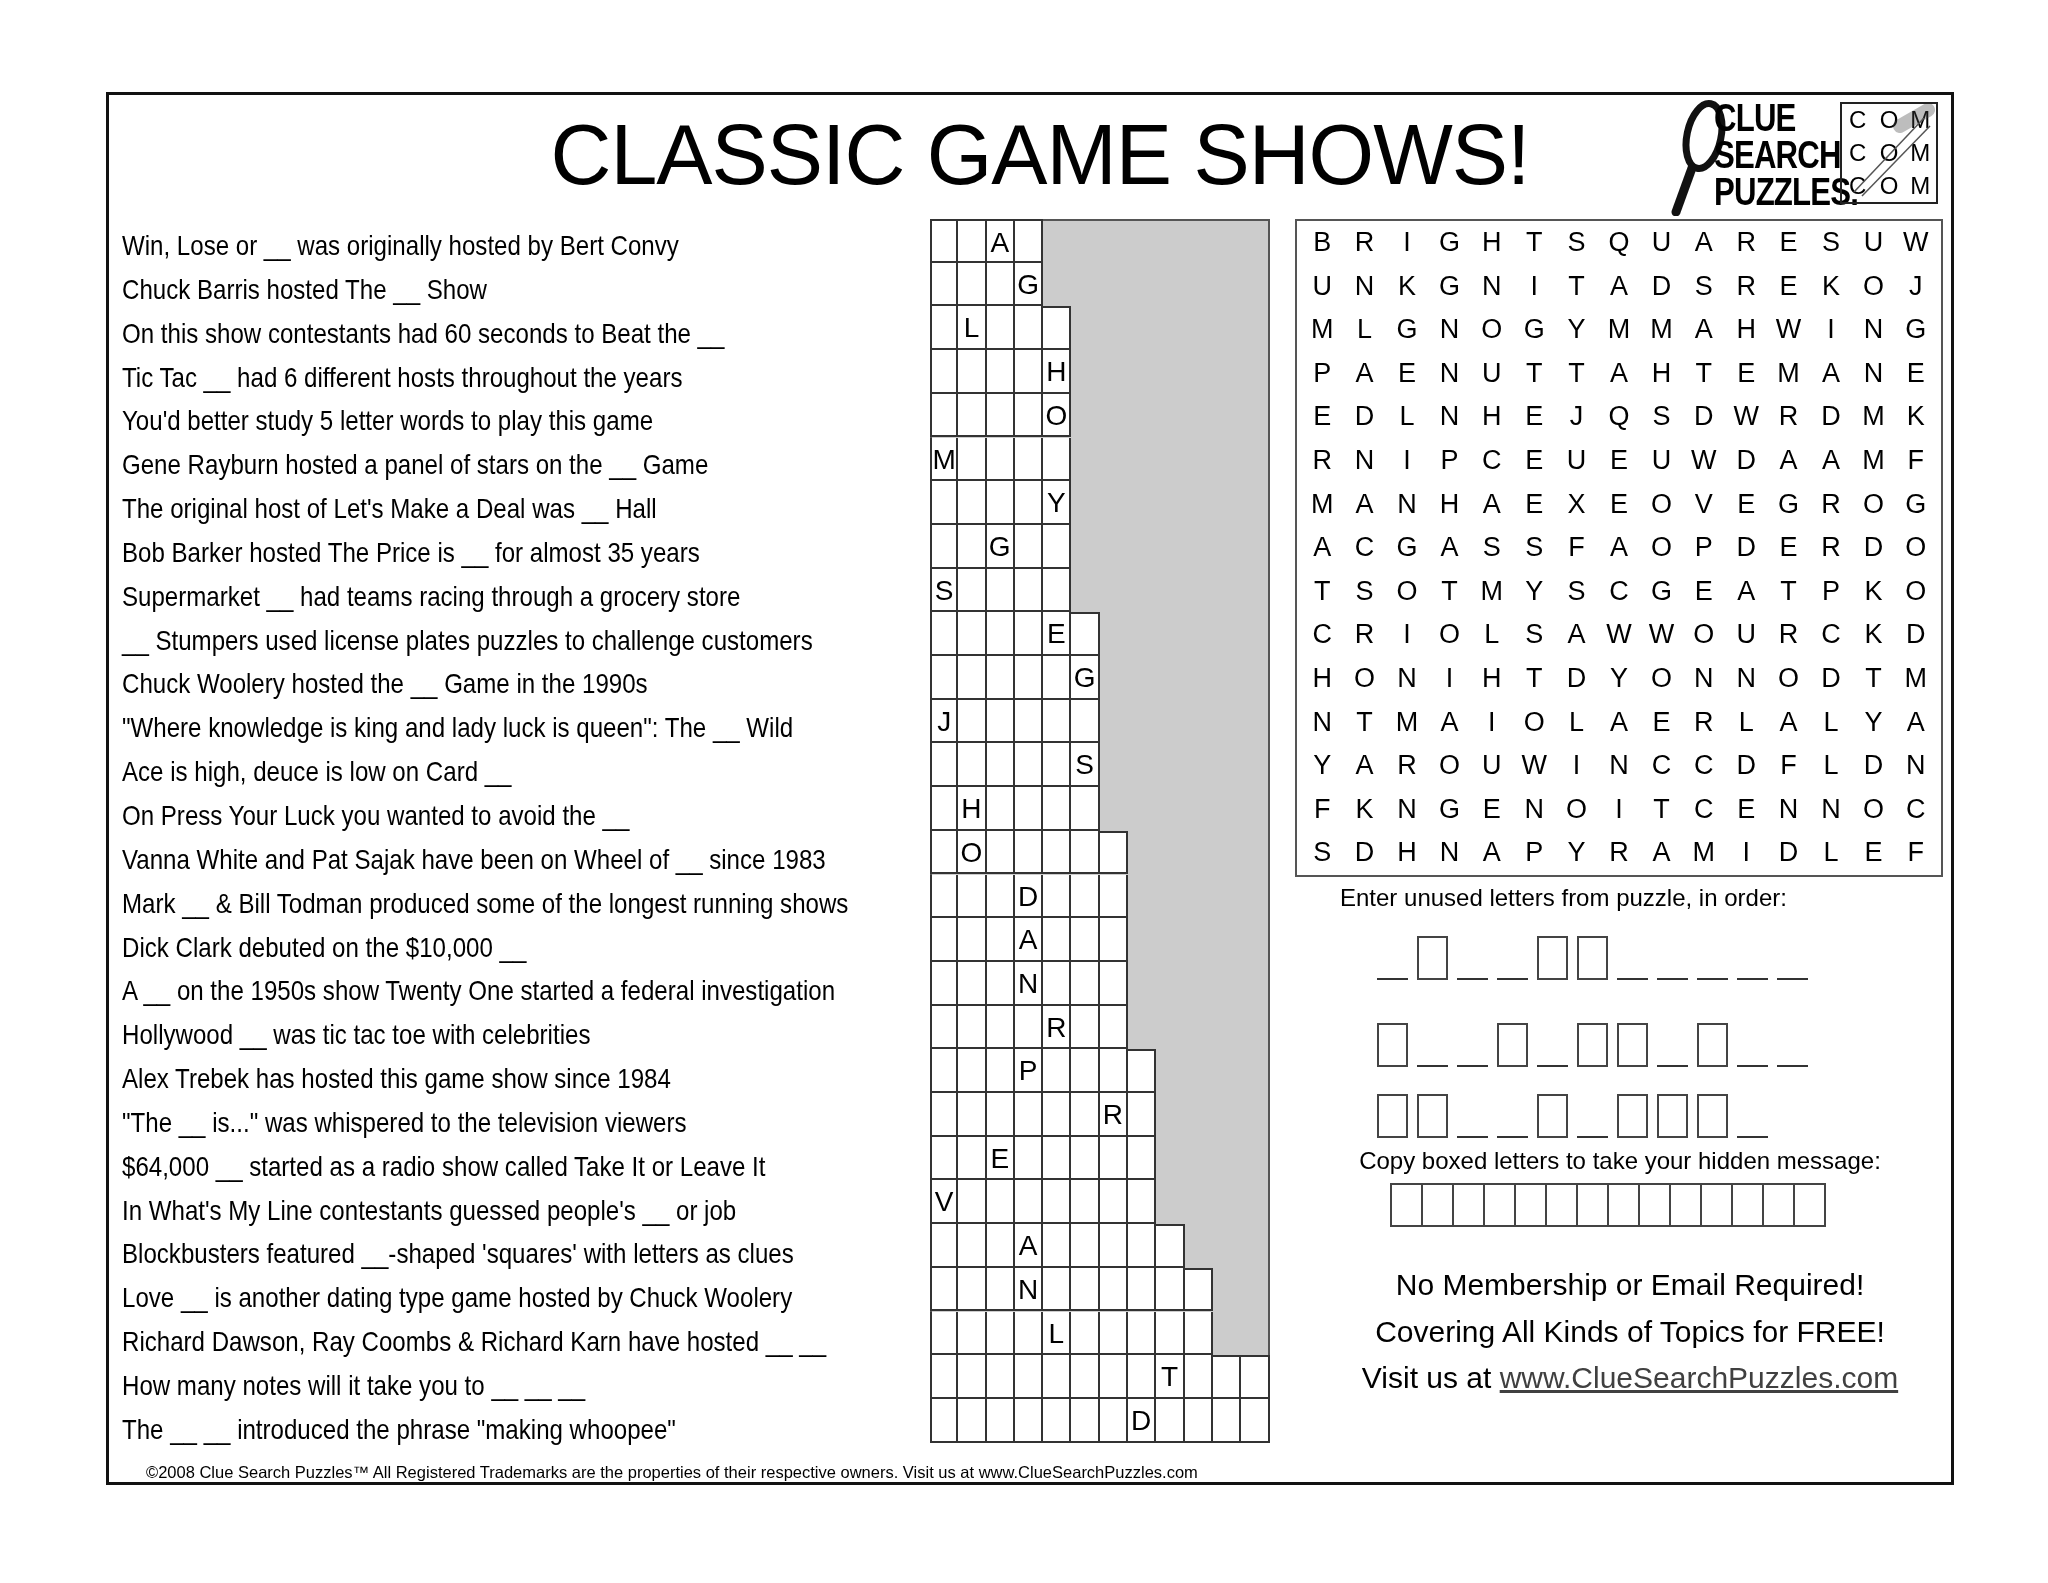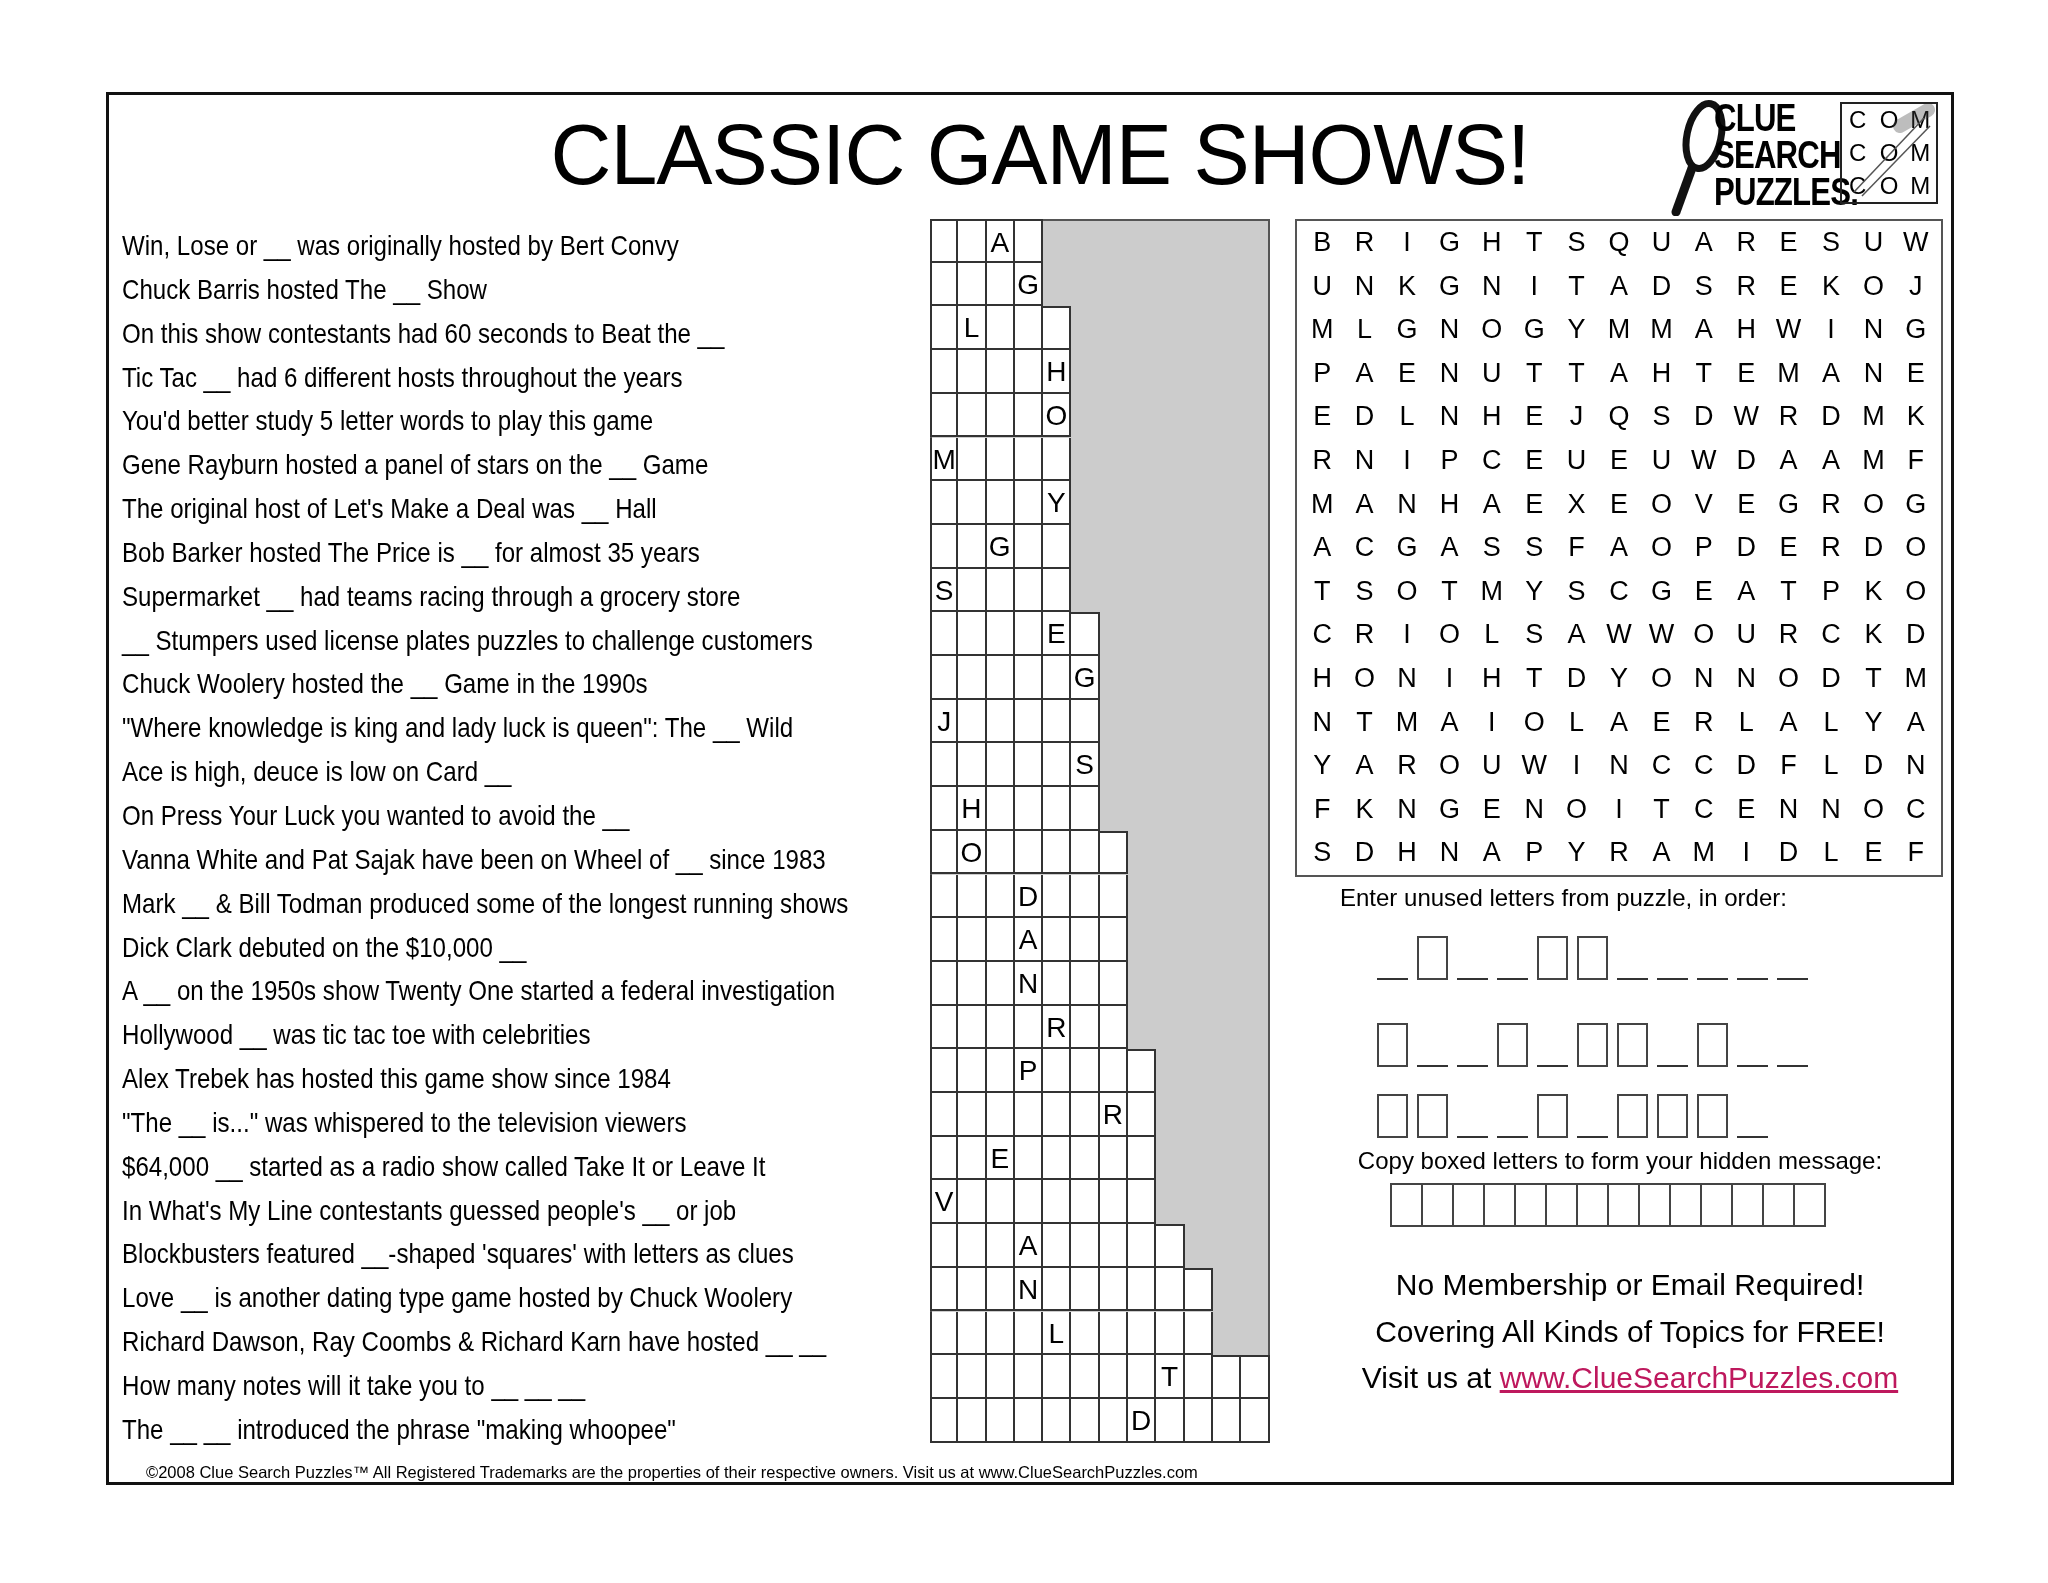--- a/index.html
+++ b/index.html
@@ -628,7 +628,7 @@
     <div class="slot line"></div>
   </div>
 
-<div class="hidden-label">Copy boxed letters to form your hidden message:</div>
+<div class="hidden-label">Copy boxed letters to take your hidden message:</div>
 <div class="hidden-boxes" id="hidden">
     <div class="hbox"></div>
     <div class="hbox"></div>

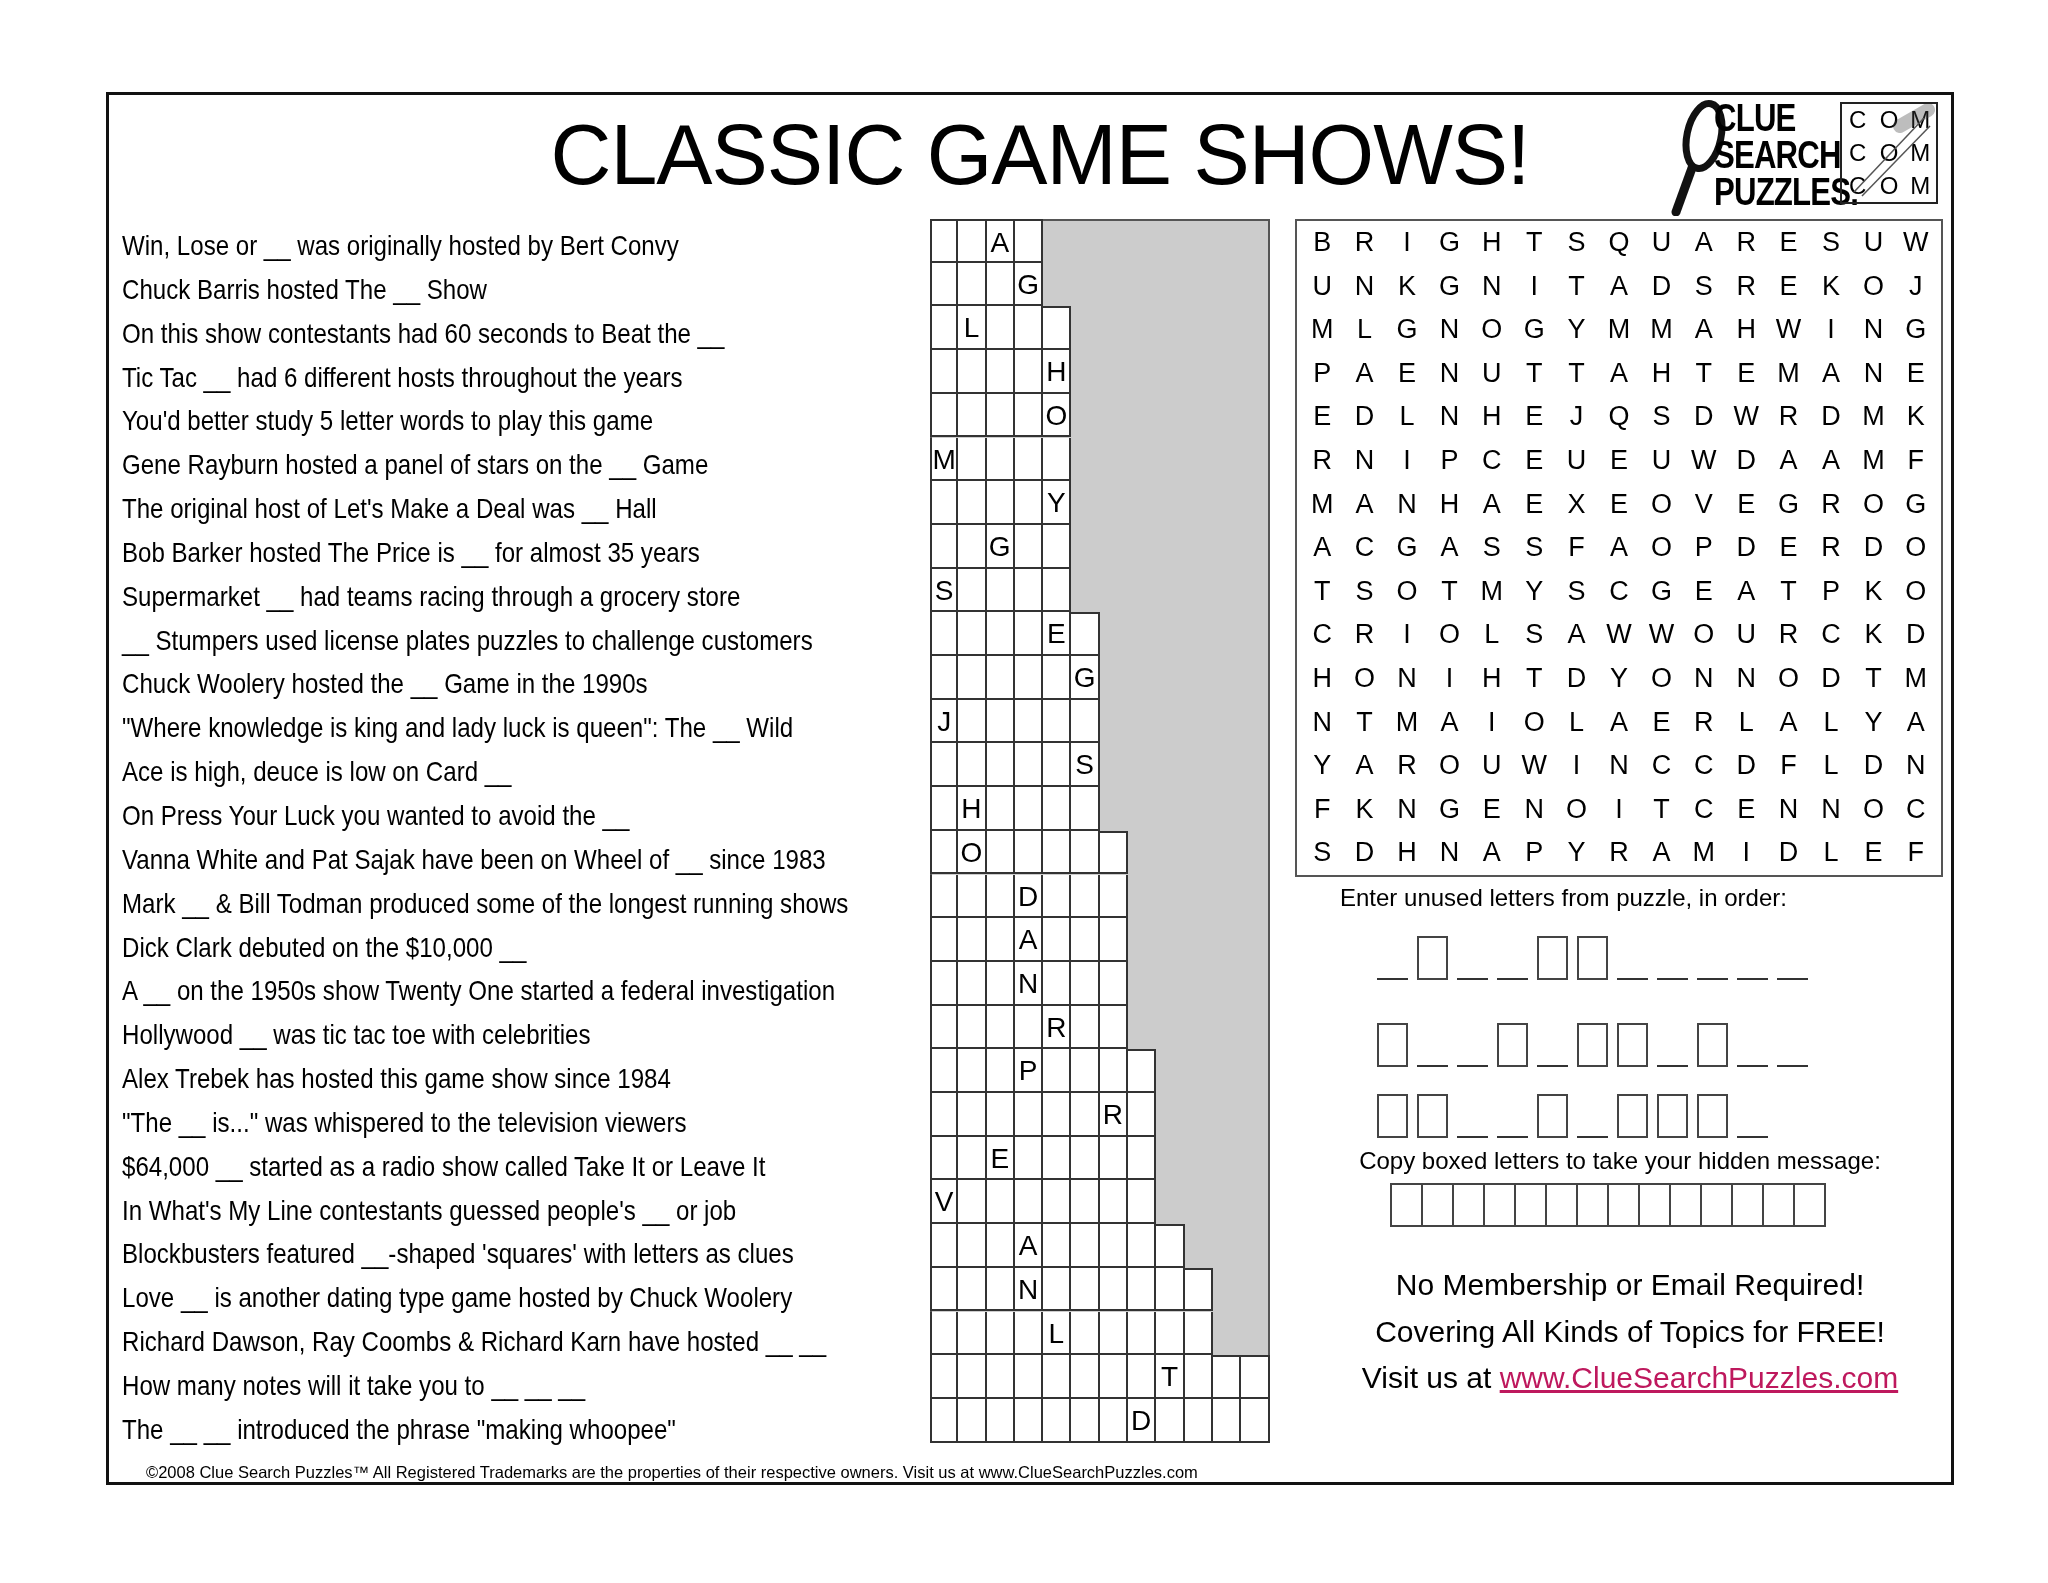--- a/index.html
+++ b/index.html
@@ -37,7 +37,7 @@
     .hbox { width: 29px; height: 40px; border-right: 2px solid #444; box-sizing: content-box; }
     .hbox:last-child { border-right: none; }
     .promo { position: absolute; left: 1330px; top: 1262px; width: 600px; text-align: center; font-size: 30px; line-height: 46.5px; }
-    .promo a { color: #be185d; text-decoration: underline; }
+    .promo a { color: #404040; text-decoration: underline; }
     .footer { position: absolute; left: 146px; top: 1462px; font-size: 16.5px; line-height: 20px; white-space: nowrap; text-align: center; }
   </style>
 </head>

